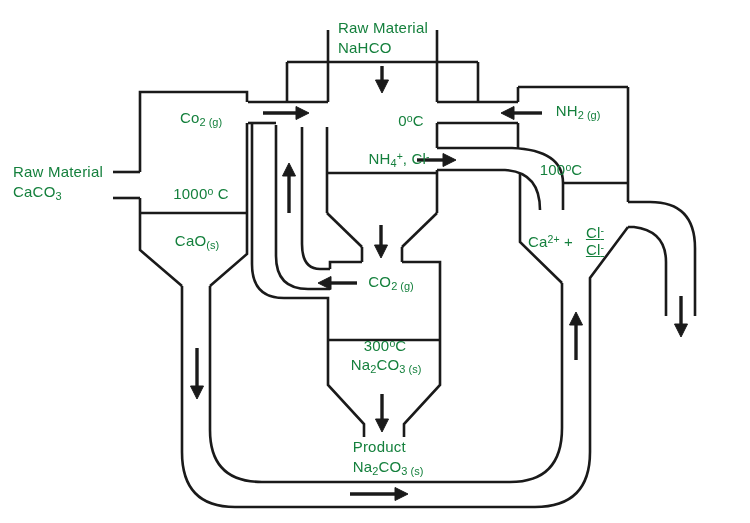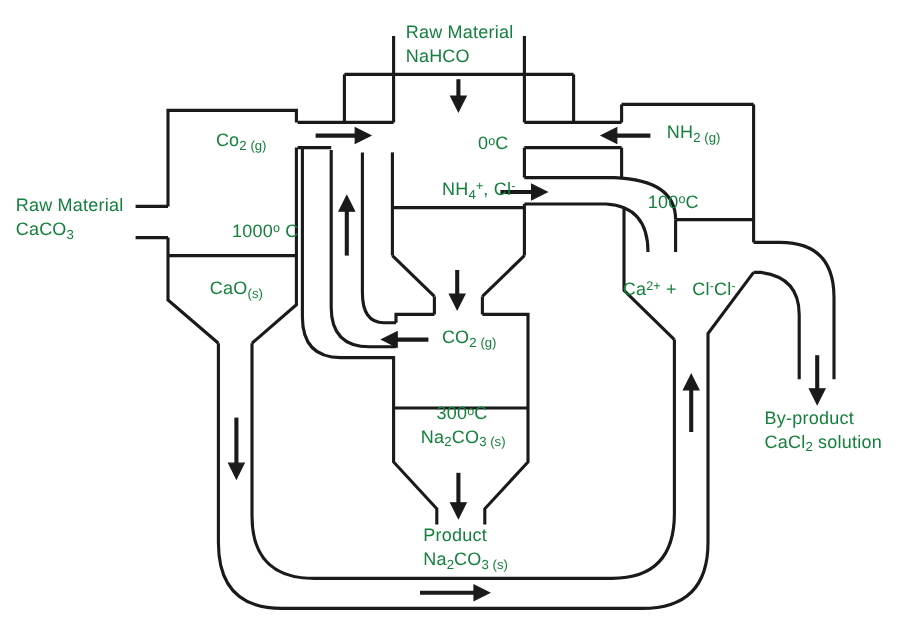--- a/index.html
+++ b/index.html
@@ -137,7 +137,7 @@
   <span>Na<sub>2</sub>CO<sub>3 (s)</sub></span>
 </div>
 <div class="lbl" style="left:201px;top:120px;">Co<sub>2 (g)</sub></div>
-<div class="lbl" style="left:201px;top:192px;margin-left:20px;">1000<sup>o</sup> C</div>
+<div class="lbl" style="left:201px;top:192px;">1000<sup>o</sup> C</div>
 <div class="lbl" style="left:197px;top:243px;">CaO<sub>(s)</sub></div>
 <div class="lbl" style="left:58px;top:184px;">
   <span>Raw Material</span><br>

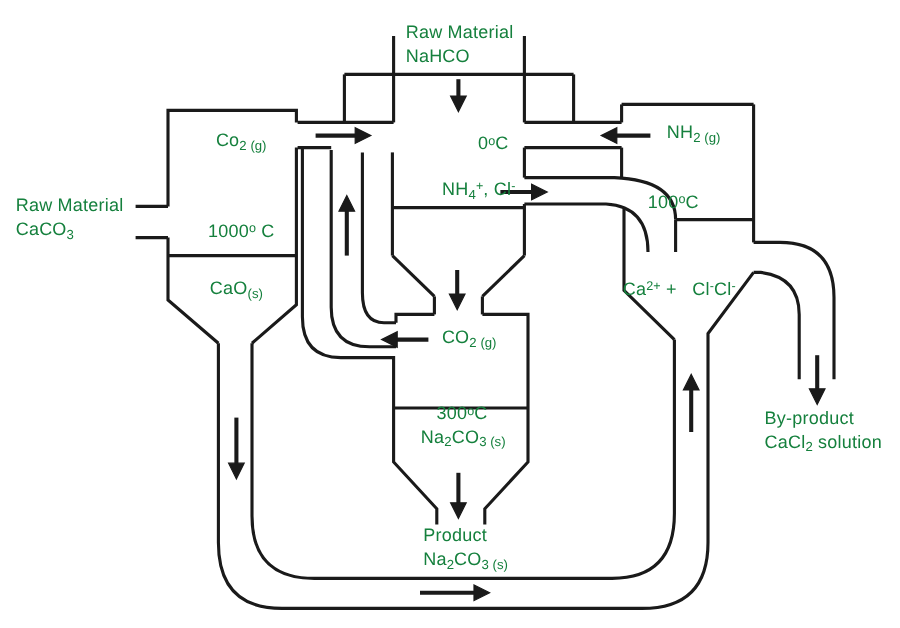--- a/index.html
+++ b/index.html
@@ -11,7 +11,7 @@
   .lbl sub{font-size:11px;vertical-align:-3px;letter-spacing:0;}
   .lbl sup{font-size:10.5px;vertical-align:4px;letter-spacing:0;}
   .stack{display:inline-flex;align-items:center;gap:13px;}
-  .stack .col{display:inline-flex;flex-direction:row;line-height:14px;}
+  .stack .col{display:inline-flex;flex-direction:column;line-height:14px;text-decoration:underline;}
 </style>
 </head>
 <body>

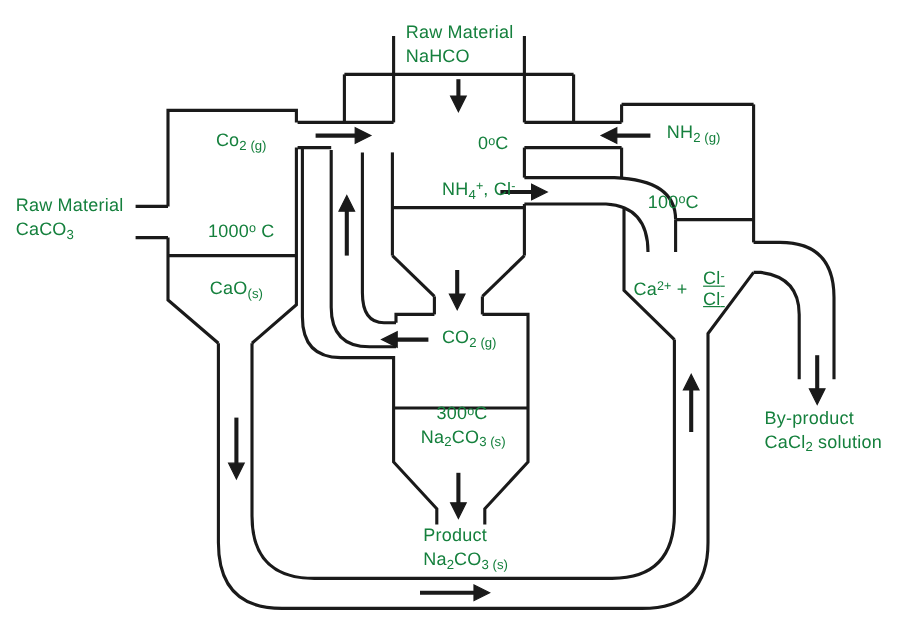--- a/index.html
+++ b/index.html
@@ -154,10 +154,6 @@
     </span>
   </span>
 </div>
-<div class="lbl" style="left:686px;top:361px;">
-  <span>By-product</span><br>
-  <span>CaCl<sub>2</sub> solution</span>
-</div>
 
 </div>
 

